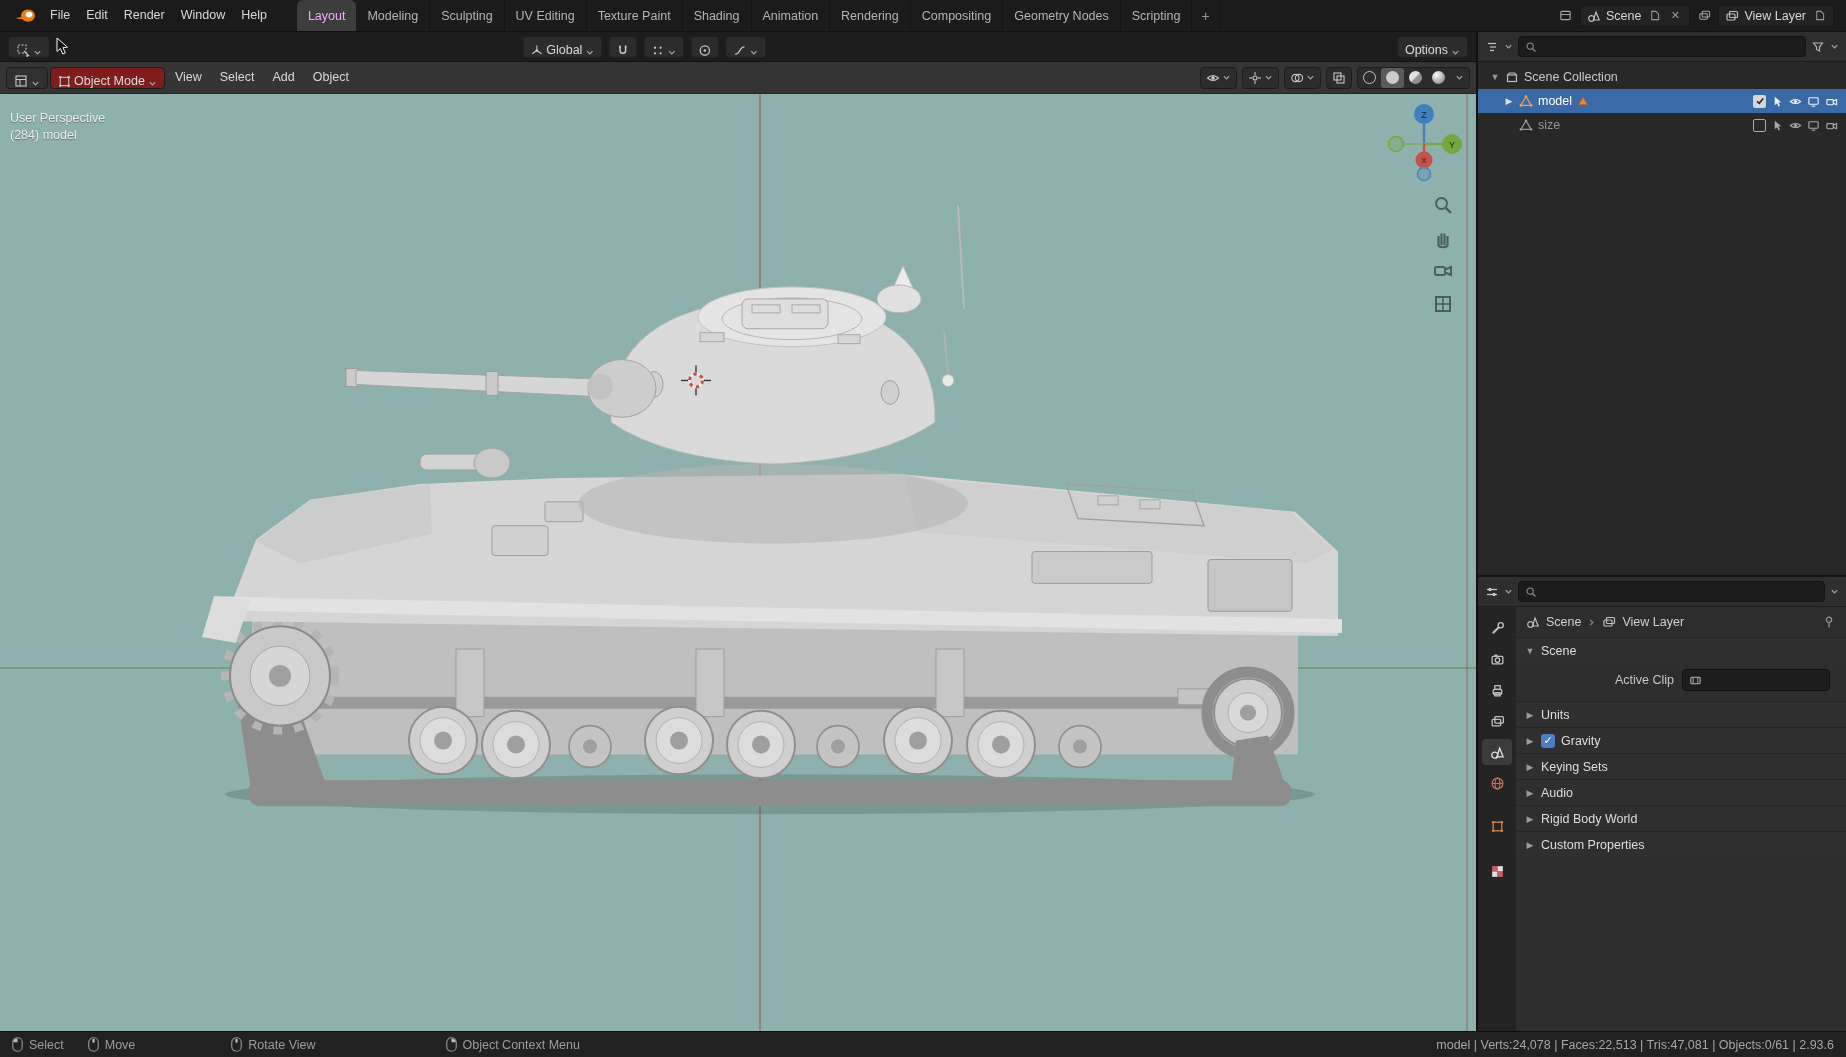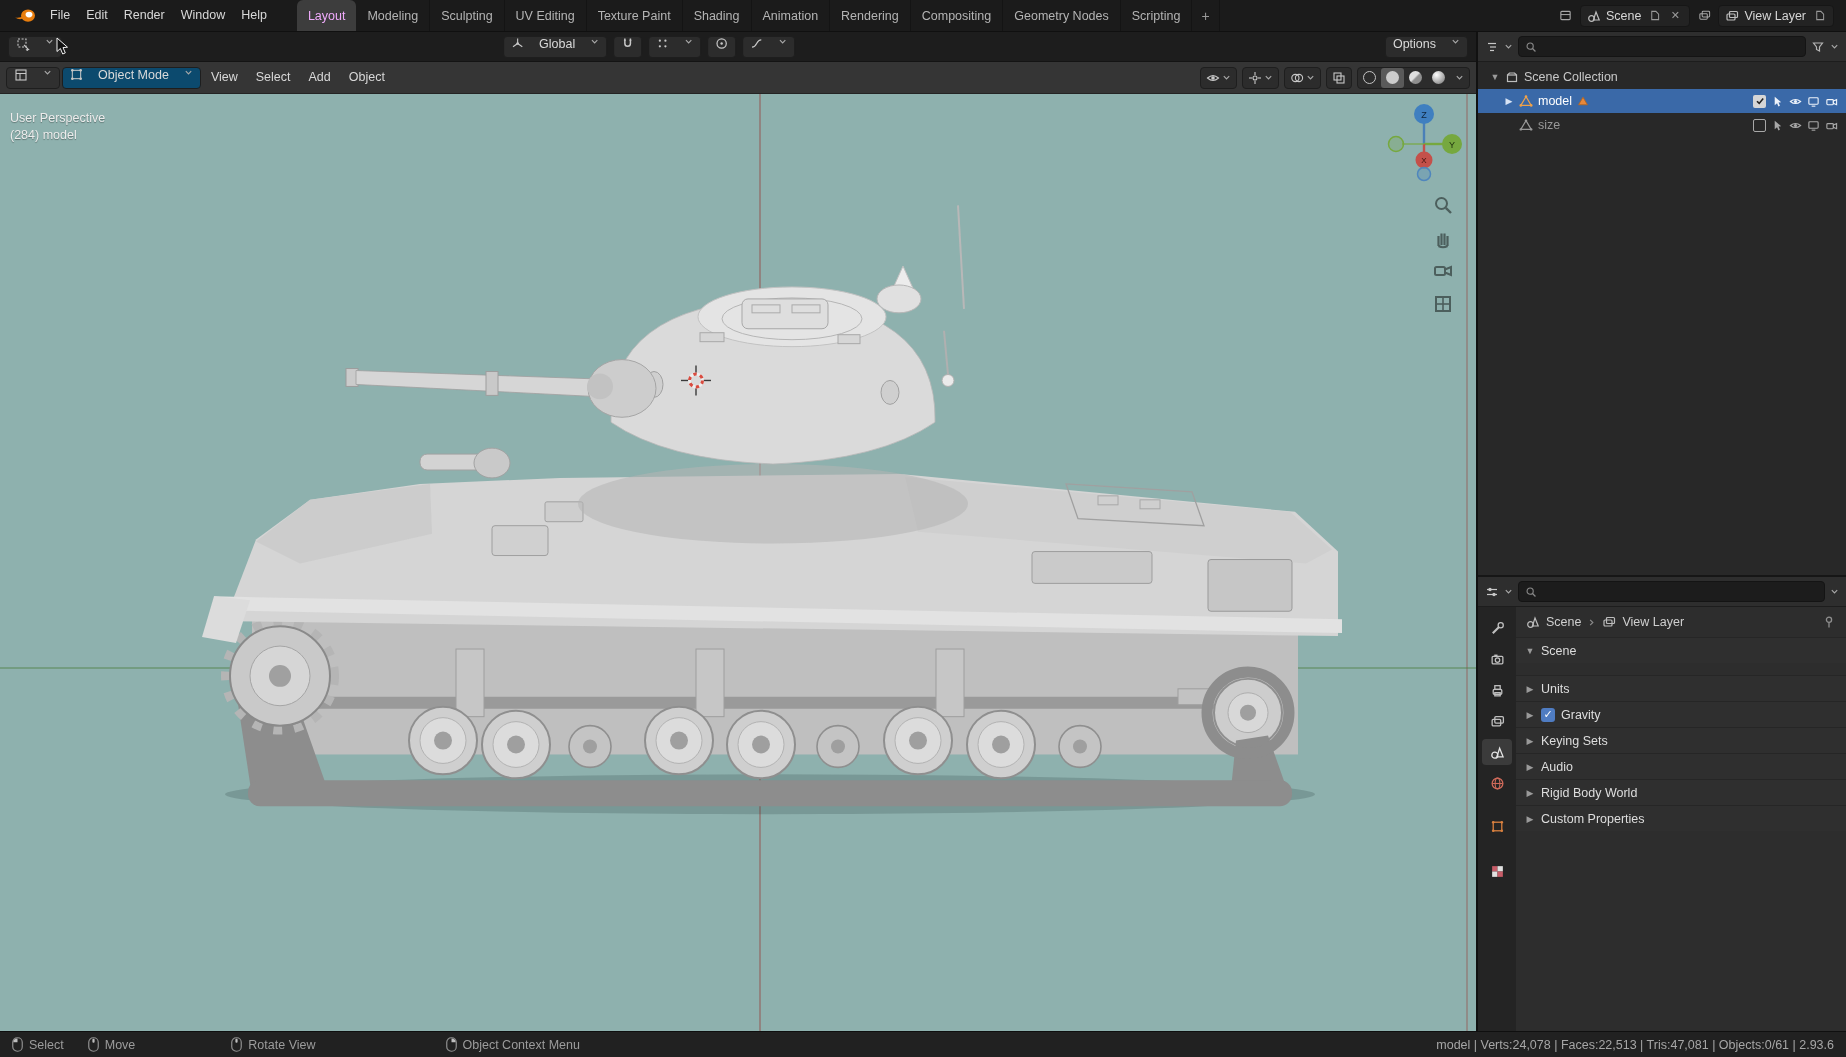--- a/index.html
+++ b/index.html
@@ -25,7 +25,7 @@
   .vp{flex:1 1 auto;display:flex;flex-direction:column;min-width:0}
   .vp-toolbar{flex:0 0 30px;background:#1d1d1d;display:flex;align-items:center;padding:0 8px;border-bottom:1px solid #141414;position:relative}
   .vp-header{flex:0 0 28px;background:#353535;display:flex;align-items:center;gap:2px;padding:0 6px;border-bottom:1px solid #242424;position:relative}
-  .pill{display:flex;align-items:flex-start;gap:15px;height:22px;padding:0 7px;background:#2c2c2c;border:1px solid #1e1e1e;border-radius:4px;color:#dadada;font-size:12.5px}
+  .pill{display:flex;align-items:flex-end;gap:3px;height:22px;padding:0 7px;background:#2c2c2c;border:1px solid #1e1e1e;border-radius:4px;color:#dadada;font-size:12.5px}
   .toolbar-center{position:absolute;left:42%;top:0;height:100%;display:flex;align-items:center;gap:6px;transform:translateX(-40%)}
   .toolbar-right{margin-left:auto;display:flex;align-items:center}
   .seg{display:flex;align-items:center;height:22px;background:#2c2c2c;border:1px solid #1e1e1e;border-radius:4px;margin-left:5px}

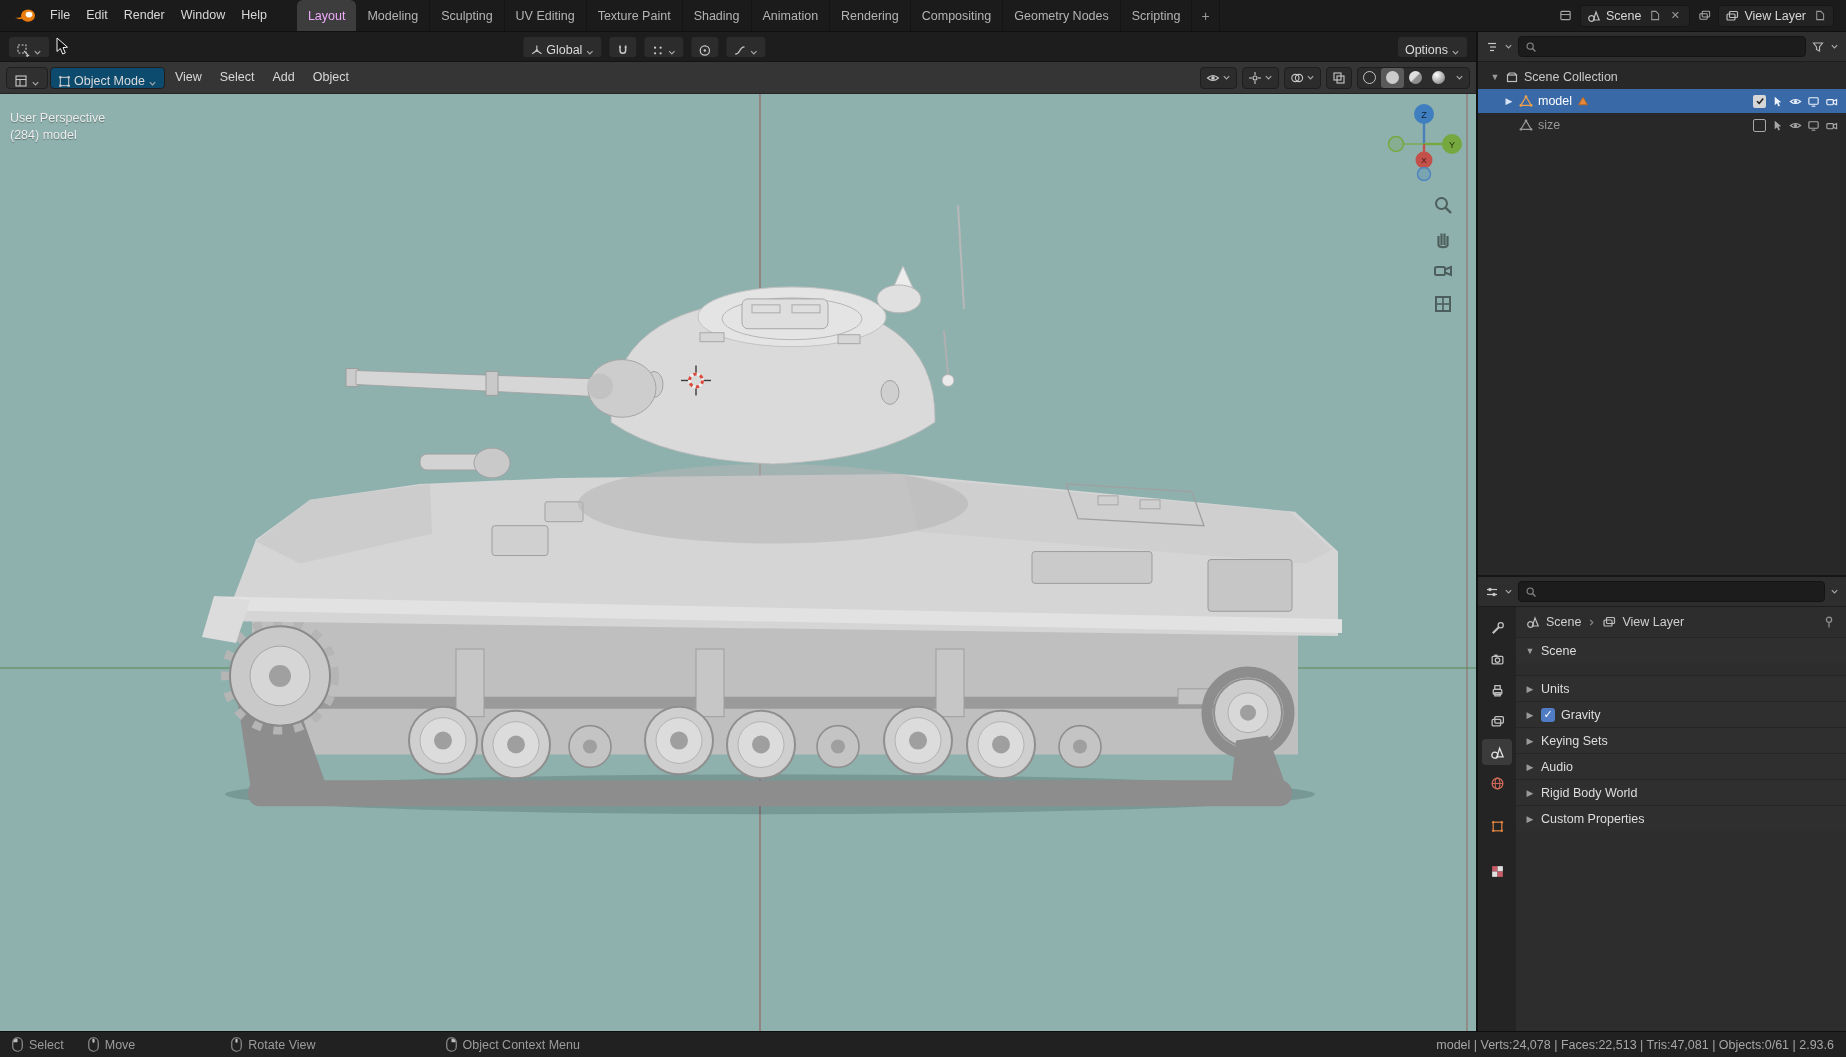--- a/index.html
+++ b/index.html
@@ -251,7 +251,7 @@
               <path d="M2 3.5 L5 6.5 L8 3.5" stroke="#a8a8a8" fill="none" stroke-width="1.3"></path>
             </svg>
         </div>
-        <div class="pill" style="background:#0c4a6e">
+        <div class="pill" style="background:#7f1d1d">
           <svg class="ic" width="13" height="13" viewBox="0 0 14 14">
               <rect x="2.5" y="2.5" width="9" height="9" fill="none" stroke="#c8c8c8" stroke-width="1.1"></rect>
               <circle cx="2.5" cy="2.5" r="1.4" fill="#c8c8c8"></circle>

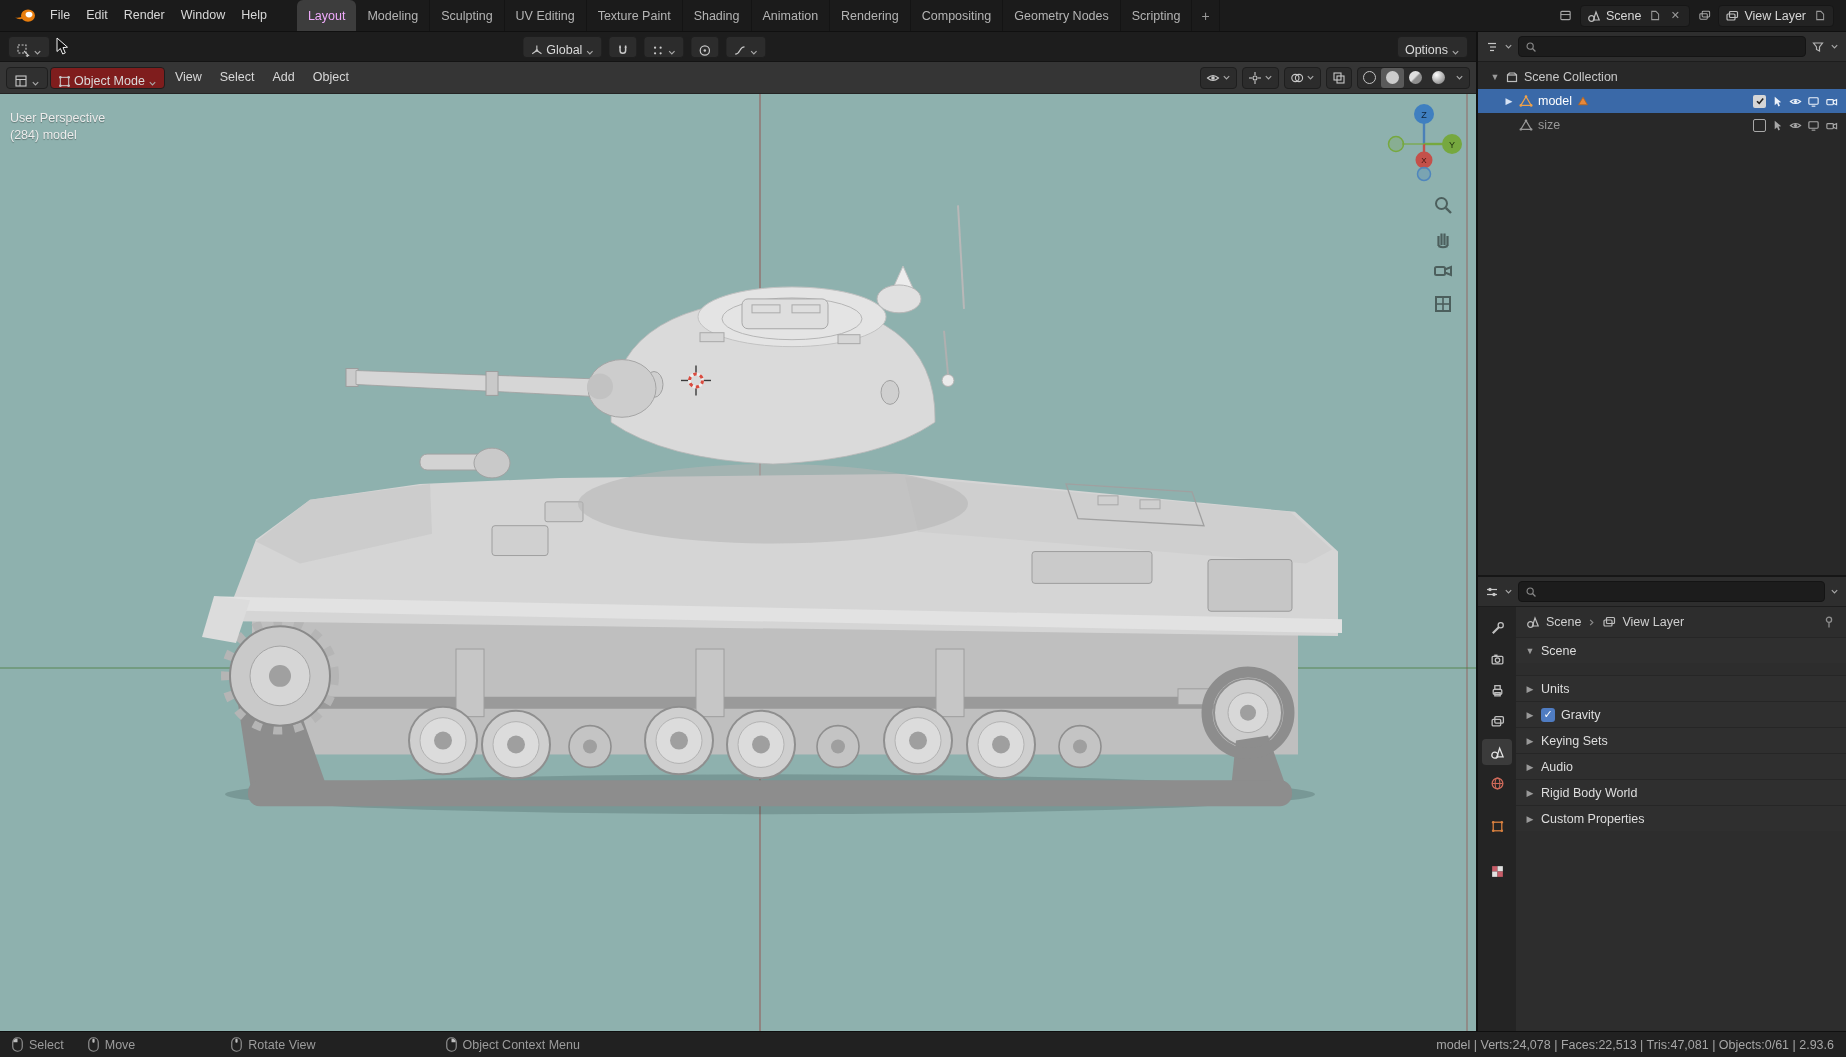--- a/index.html
+++ b/index.html
@@ -723,6 +723,18 @@
               <span>Scene</span>
             </div>
             <div class="fields">
+              <div class="frow">
+                <span class="flabel">Active Clip</span>
+                <span class="fjoin">
+                  <span class="fwidget">
+                    <svg class="ic" width="13" height="13" viewBox="0 0 14 14">
+                        <rect x="2" y="3.5" width="10" height="7" rx="1" fill="none" stroke="#b0b0b0" stroke-width="1.2"></rect>
+                        <line x1="4.5" y1="3.5" x2="4.5" y2="10.5" stroke="#b0b0b0" stroke-width="1"></line>
+                        <line x1="9.5" y1="3.5" x2="9.5" y2="10.5" stroke="#b0b0b0" stroke-width="1"></line>
+                      </svg>
+                  </span>
+                </span>
+              </div>
             </div>
 
             <div class="phead">

